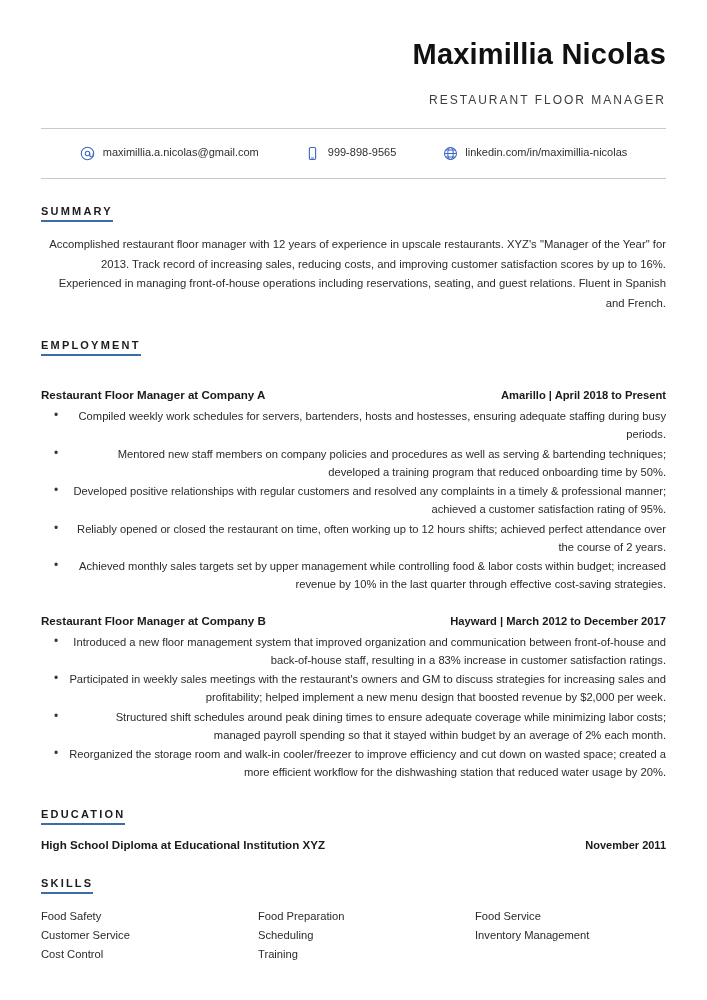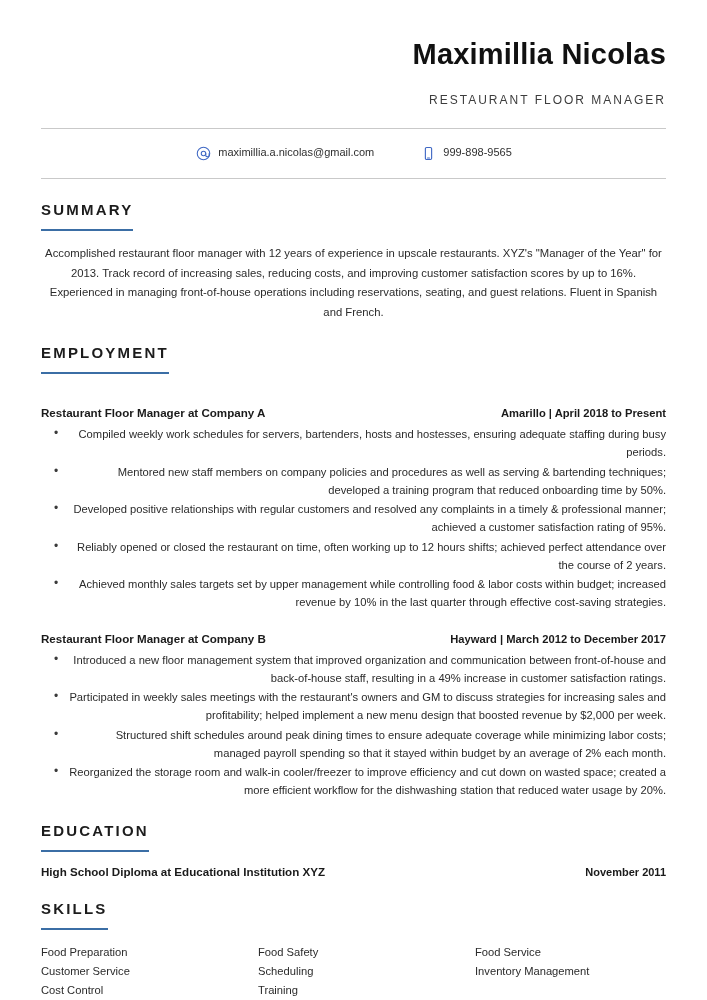--- a/index.html
+++ b/index.html
@@ -208,6 +208,18 @@
       <span>999-898-9565</span>
     </div>
 
+    <div class="contact-item">
+      <span class="contact-icon">
+        <svg width="15" height="15" viewBox="0 0 24 24" fill="none" stroke="#3f68c4" stroke-width="1.7">
+          <circle cx="12" cy="12" r="9.6"></circle>
+          <ellipse cx="12" cy="12" rx="4.3" ry="9.6"></ellipse>
+          <line x1="2.6" y1="12" x2="21.4" y2="12"></line>
+          <line x1="4.3" y1="6.4" x2="19.7" y2="6.4"></line>
+          <line x1="4.3" y1="17.6" x2="19.7" y2="17.6"></line>
+        </svg>
+      </span>
+      <span>linkedin.com/in/maximillia-nicolas</span>
+    </div>
 
   </div>
 

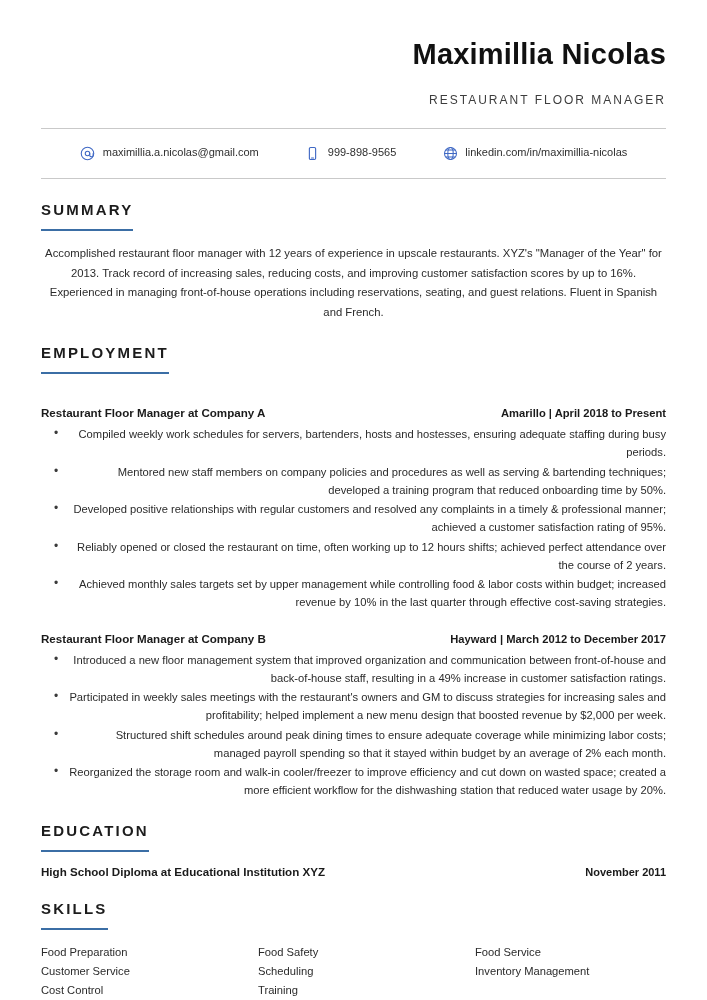--- a/index.html
+++ b/index.html
@@ -81,12 +81,12 @@
   .section { margin-top: 22px; }
   .section-head {
     display: inline-block;
-    font-size: 15px;
+    font-size: 11px;
     font-weight: bold;
     letter-spacing: 2.2px;
     color: #1c1c1c;
     text-transform: uppercase;
-    padding-bottom: 11px;
+    padding-bottom: 3px;
     border-bottom: 2.5px solid #3b6ea5;
     text-align: center;
   }

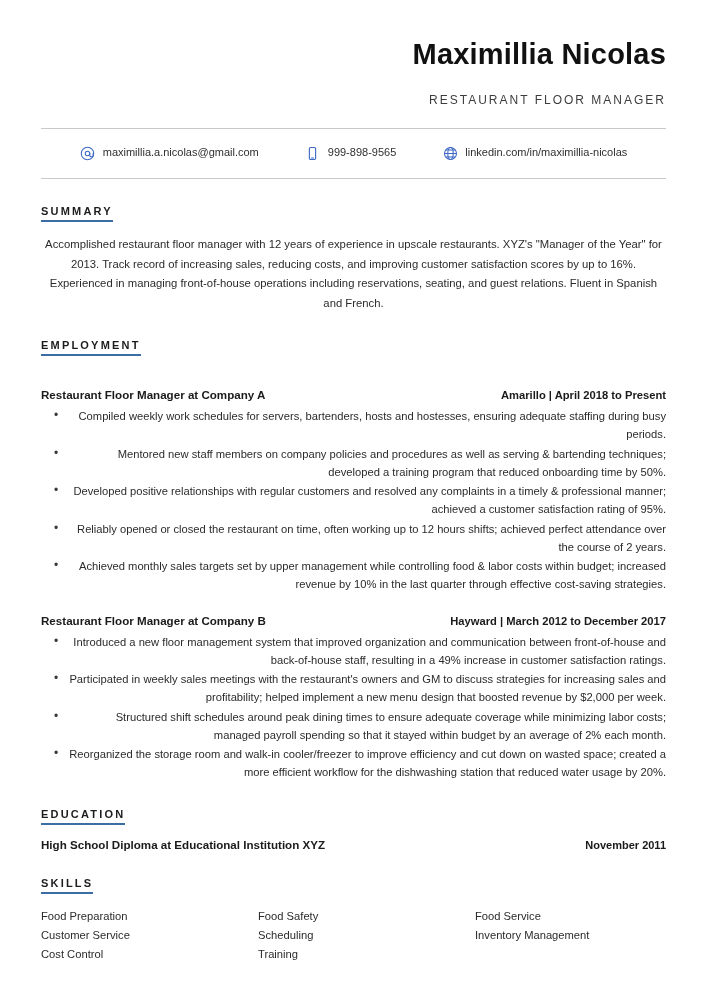--- a/index.html
+++ b/index.html
@@ -96,7 +96,7 @@
     font-size: 11.3px;
     line-height: 1.72;
     color: #2b2b2b;
-    text-align: center;
+    text-align: right;
   }
 
   

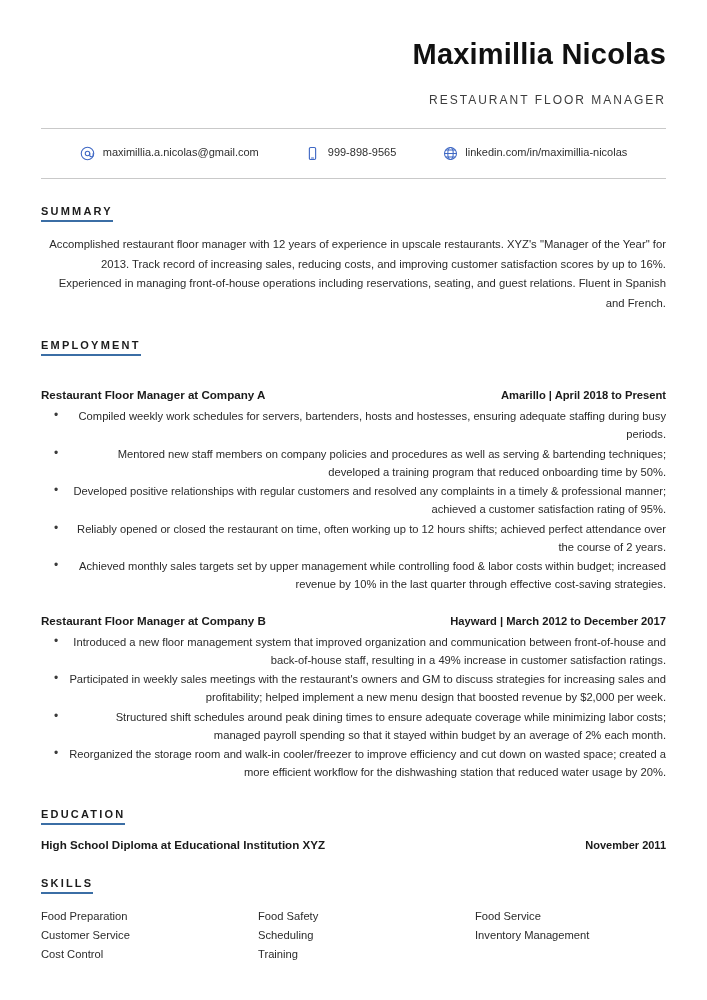--- a/index.html
+++ b/index.html
@@ -256,7 +256,7 @@
           <div class="job-meta">Hayward | March 2012 to December 2017</div>
         </div>
         <ul class="bullets">
-          <li>Introduced a new floor management system that improved organization and communication between front-of-house and back-of-house staff, resulting in a 49% increase in customer satisfaction ratings.</li>
+          <li>Introduced a new floor management system that improved organization and communication between front-of-house and back-of-house staff, resulting in a 83% increase in customer satisfaction ratings.</li>
           <li>Participated in weekly sales meetings with the restaurant's owners and GM to discuss strategies for increasing sales and profitability; helped implement a new menu design that boosted revenue by $2,000 per week.</li>
           <li>Structured shift schedules around peak dining times to ensure adequate coverage while minimizing labor costs; managed payroll spending so that it stayed within budget by an average of 2% each month.</li>
           <li>Reorganized the storage room and walk-in cooler/freezer to improve efficiency and cut down on wasted space; created a more efficient workflow for the dishwashing station that reduced water usage by 20%.</li>

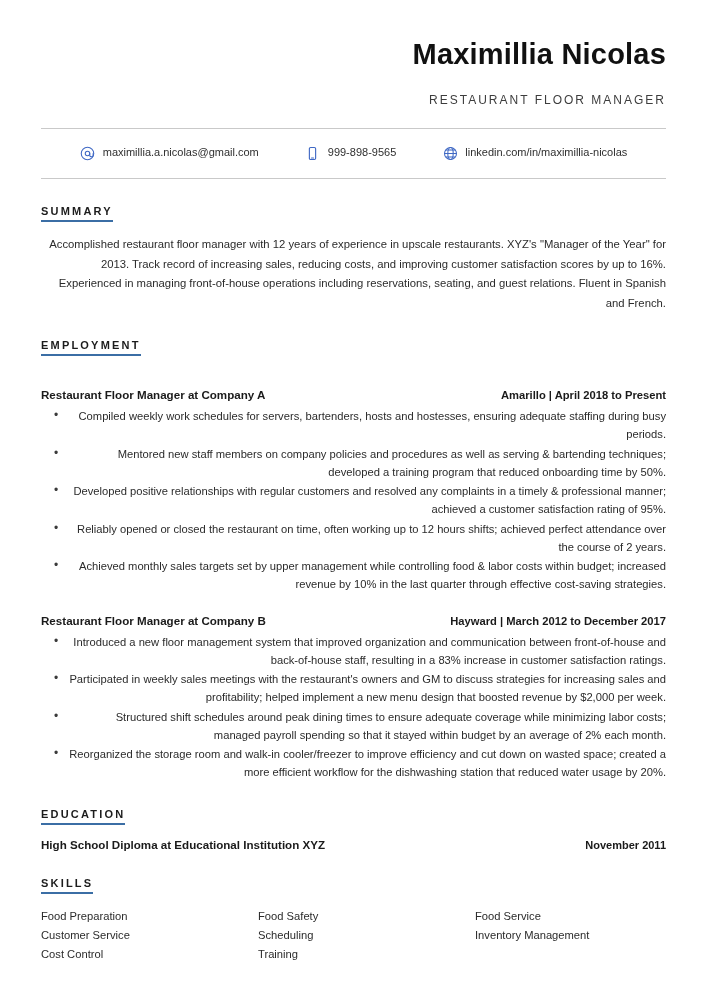--- a/index.html
+++ b/index.html
@@ -280,8 +280,8 @@
     <div class="section-head">SKILLS</div>
     <div class="section-body">
       <div class="skills-grid">
+        <div class="skill-item">Food Safety</div>
         <div class="skill-item">Food Preparation</div>
-        <div class="skill-item">Food Safety</div>
         <div class="skill-item">Food Service</div>
         <div class="skill-item">Customer Service</div>
         <div class="skill-item">Scheduling</div>

